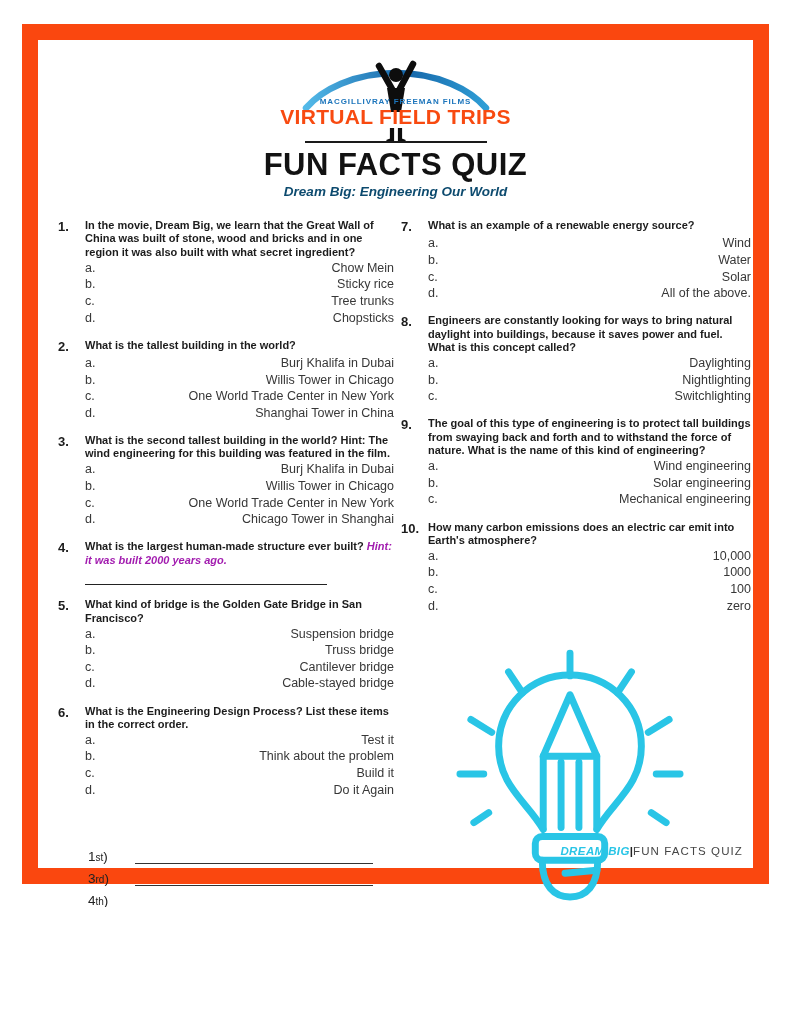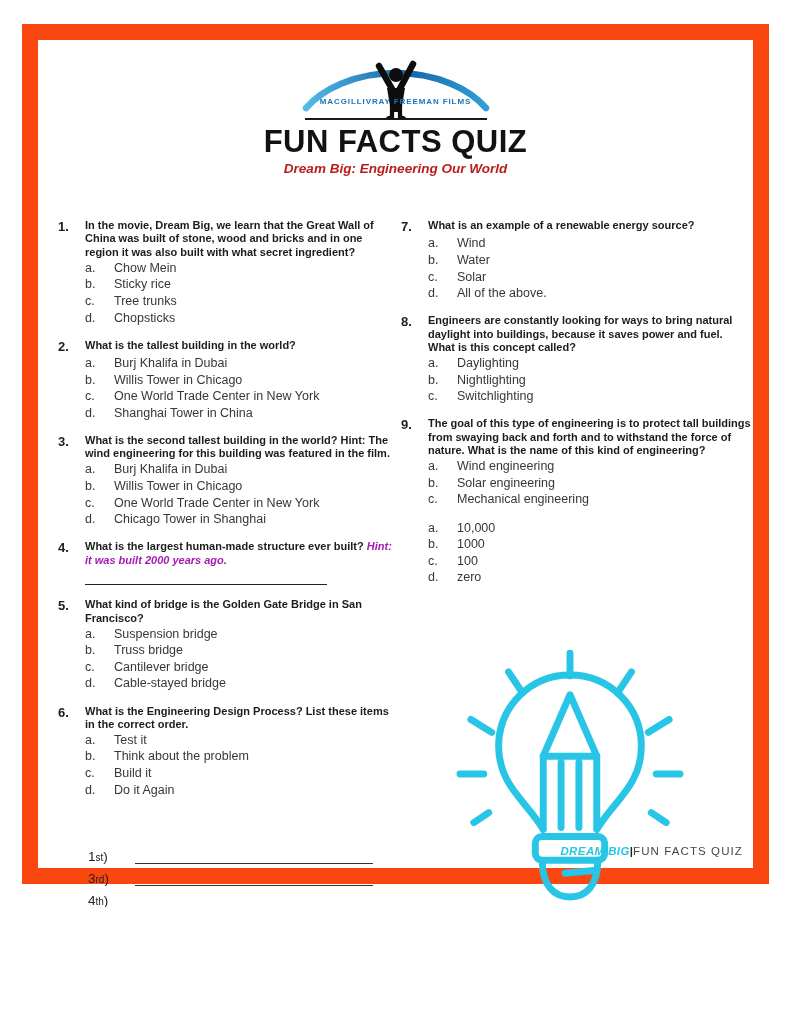--- a/index.html
+++ b/index.html
@@ -71,6 +71,7 @@
       </g>
     </svg>
     <div class="studio">MACGILLIVRAY FREEMAN FILMS</div>
+    <div class="brand">VIRTUAL FIELD TRIPS</div>
     <svg class="legs-svg" width="26" height="16" viewBox="0 0 26 16">
       <g stroke="#0d0d0d" stroke-width="4.2" fill="none">
         <path d="M 9,1 L 9,13 L 4,15"></path>

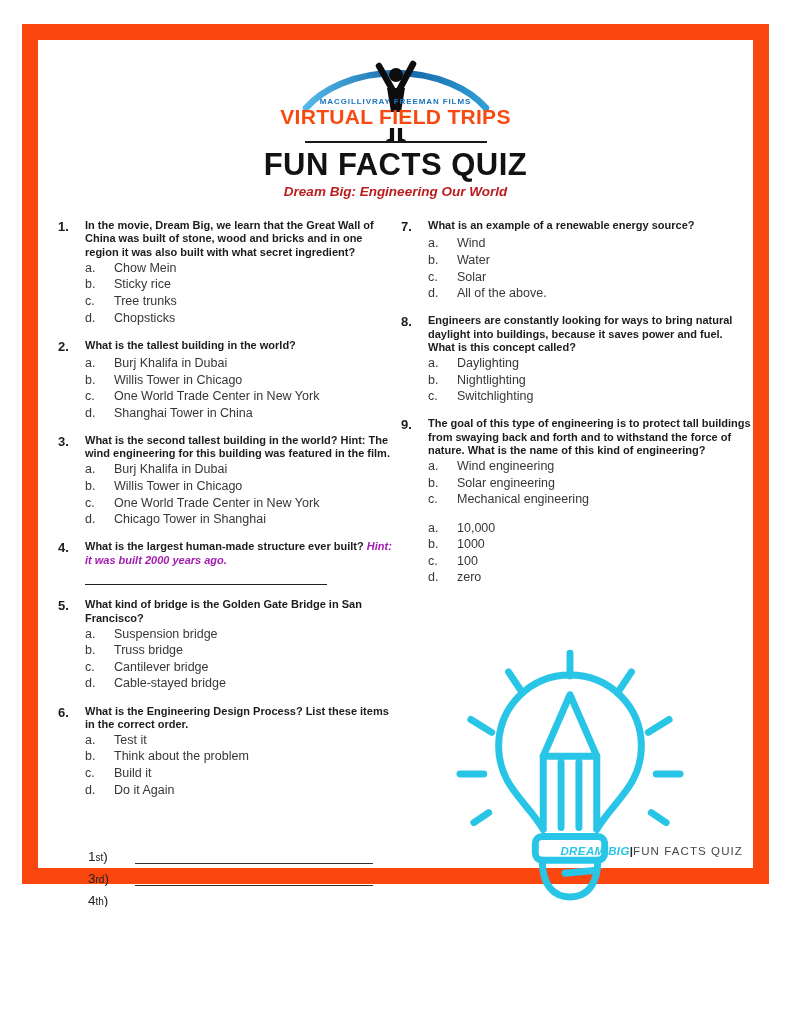--- a/index.html
+++ b/index.html
@@ -15,7 +15,7 @@
   .legs-svg{display:block;margin-top:-2px;}
   .rule{width:182px;border-top:2px solid #1a1a1a;margin-top:-2px;}
   .title{font-size:31px;font-weight:800;color:#121212;letter-spacing:0.5px;margin-top:4px;}
-  .subtitle{font-size:13.5px;font-weight:bold;font-style:italic;color:#b91c1c;margin-top:1px;}
+  .subtitle{font-size:13.5px;font-weight:bold;font-style:italic;color:#0c4a6e;margin-top:1px;}
 
   
   .col{position:absolute;top:219px;}

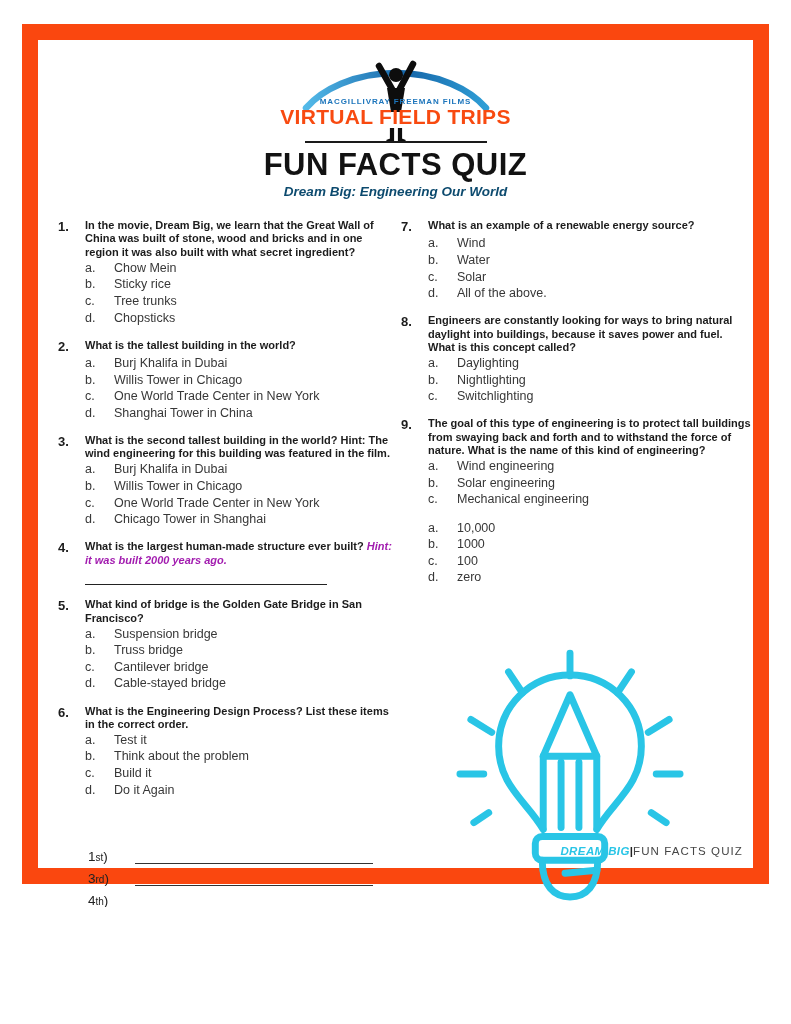--- a/index.html
+++ b/index.html
@@ -28,7 +28,7 @@
   .qhint{color:#a21caf;font-style:italic;}
   .opt{display:flex;margin-left:27px;font-size:12.5px;color:#373737;line-height:1.21;margin-top:1.5px;}
   .letter{flex:none;width:29px;}
-  .otext{flex:1;}
+  .otext{flex:1;text-align:right;}
   .answer-line{margin:12px 0 2px 27px;width:242px;border-bottom:1.5px solid #222222;height:5px;}
 
   

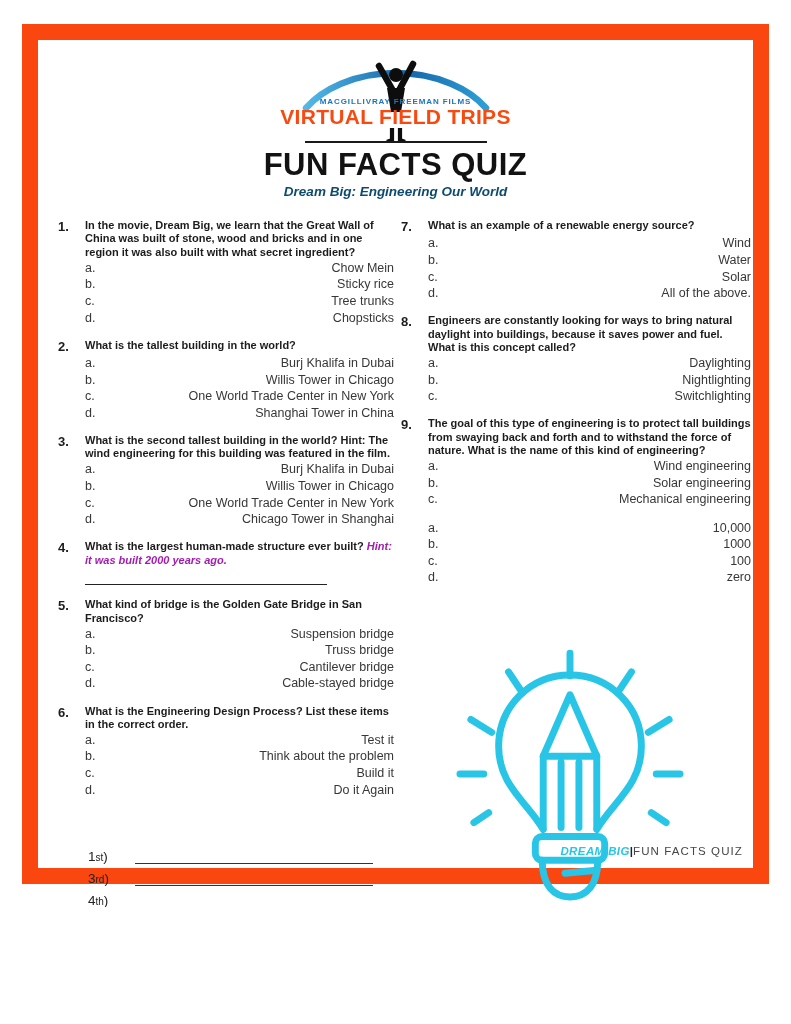--- a/index.html
+++ b/index.html
@@ -262,6 +262,10 @@
         </div>
       </div>
       <div class="question">
+        <div class="qrow">
+          <span class="qnum">10.</span>
+          <span class="qtext">How many carbon emissions does an electric car emit into Earth's atmosphere?</span>
+        </div>
         <div class="opt">
           <span class="letter">a.</span>
           <span class="otext">10,000</span>

